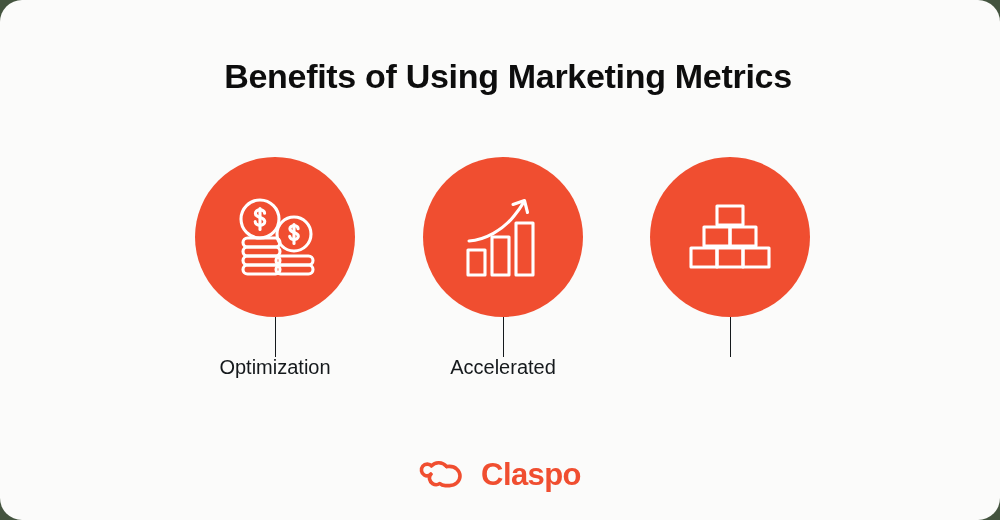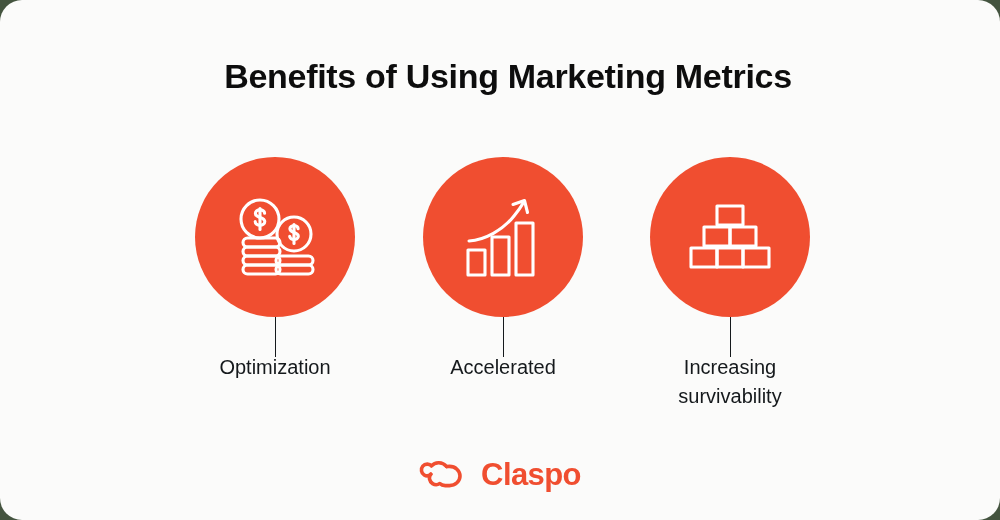--- a/index.html
+++ b/index.html
@@ -189,10 +189,6 @@
         </span>
       </div>
       <div class="benefit-connector"></div>
-      <div class="benefit-label">
-        <span class="label-line">Increasing</span>
-        <span class="label-line">survivability</span>
-      </div>
     </div>
 
   </div>

